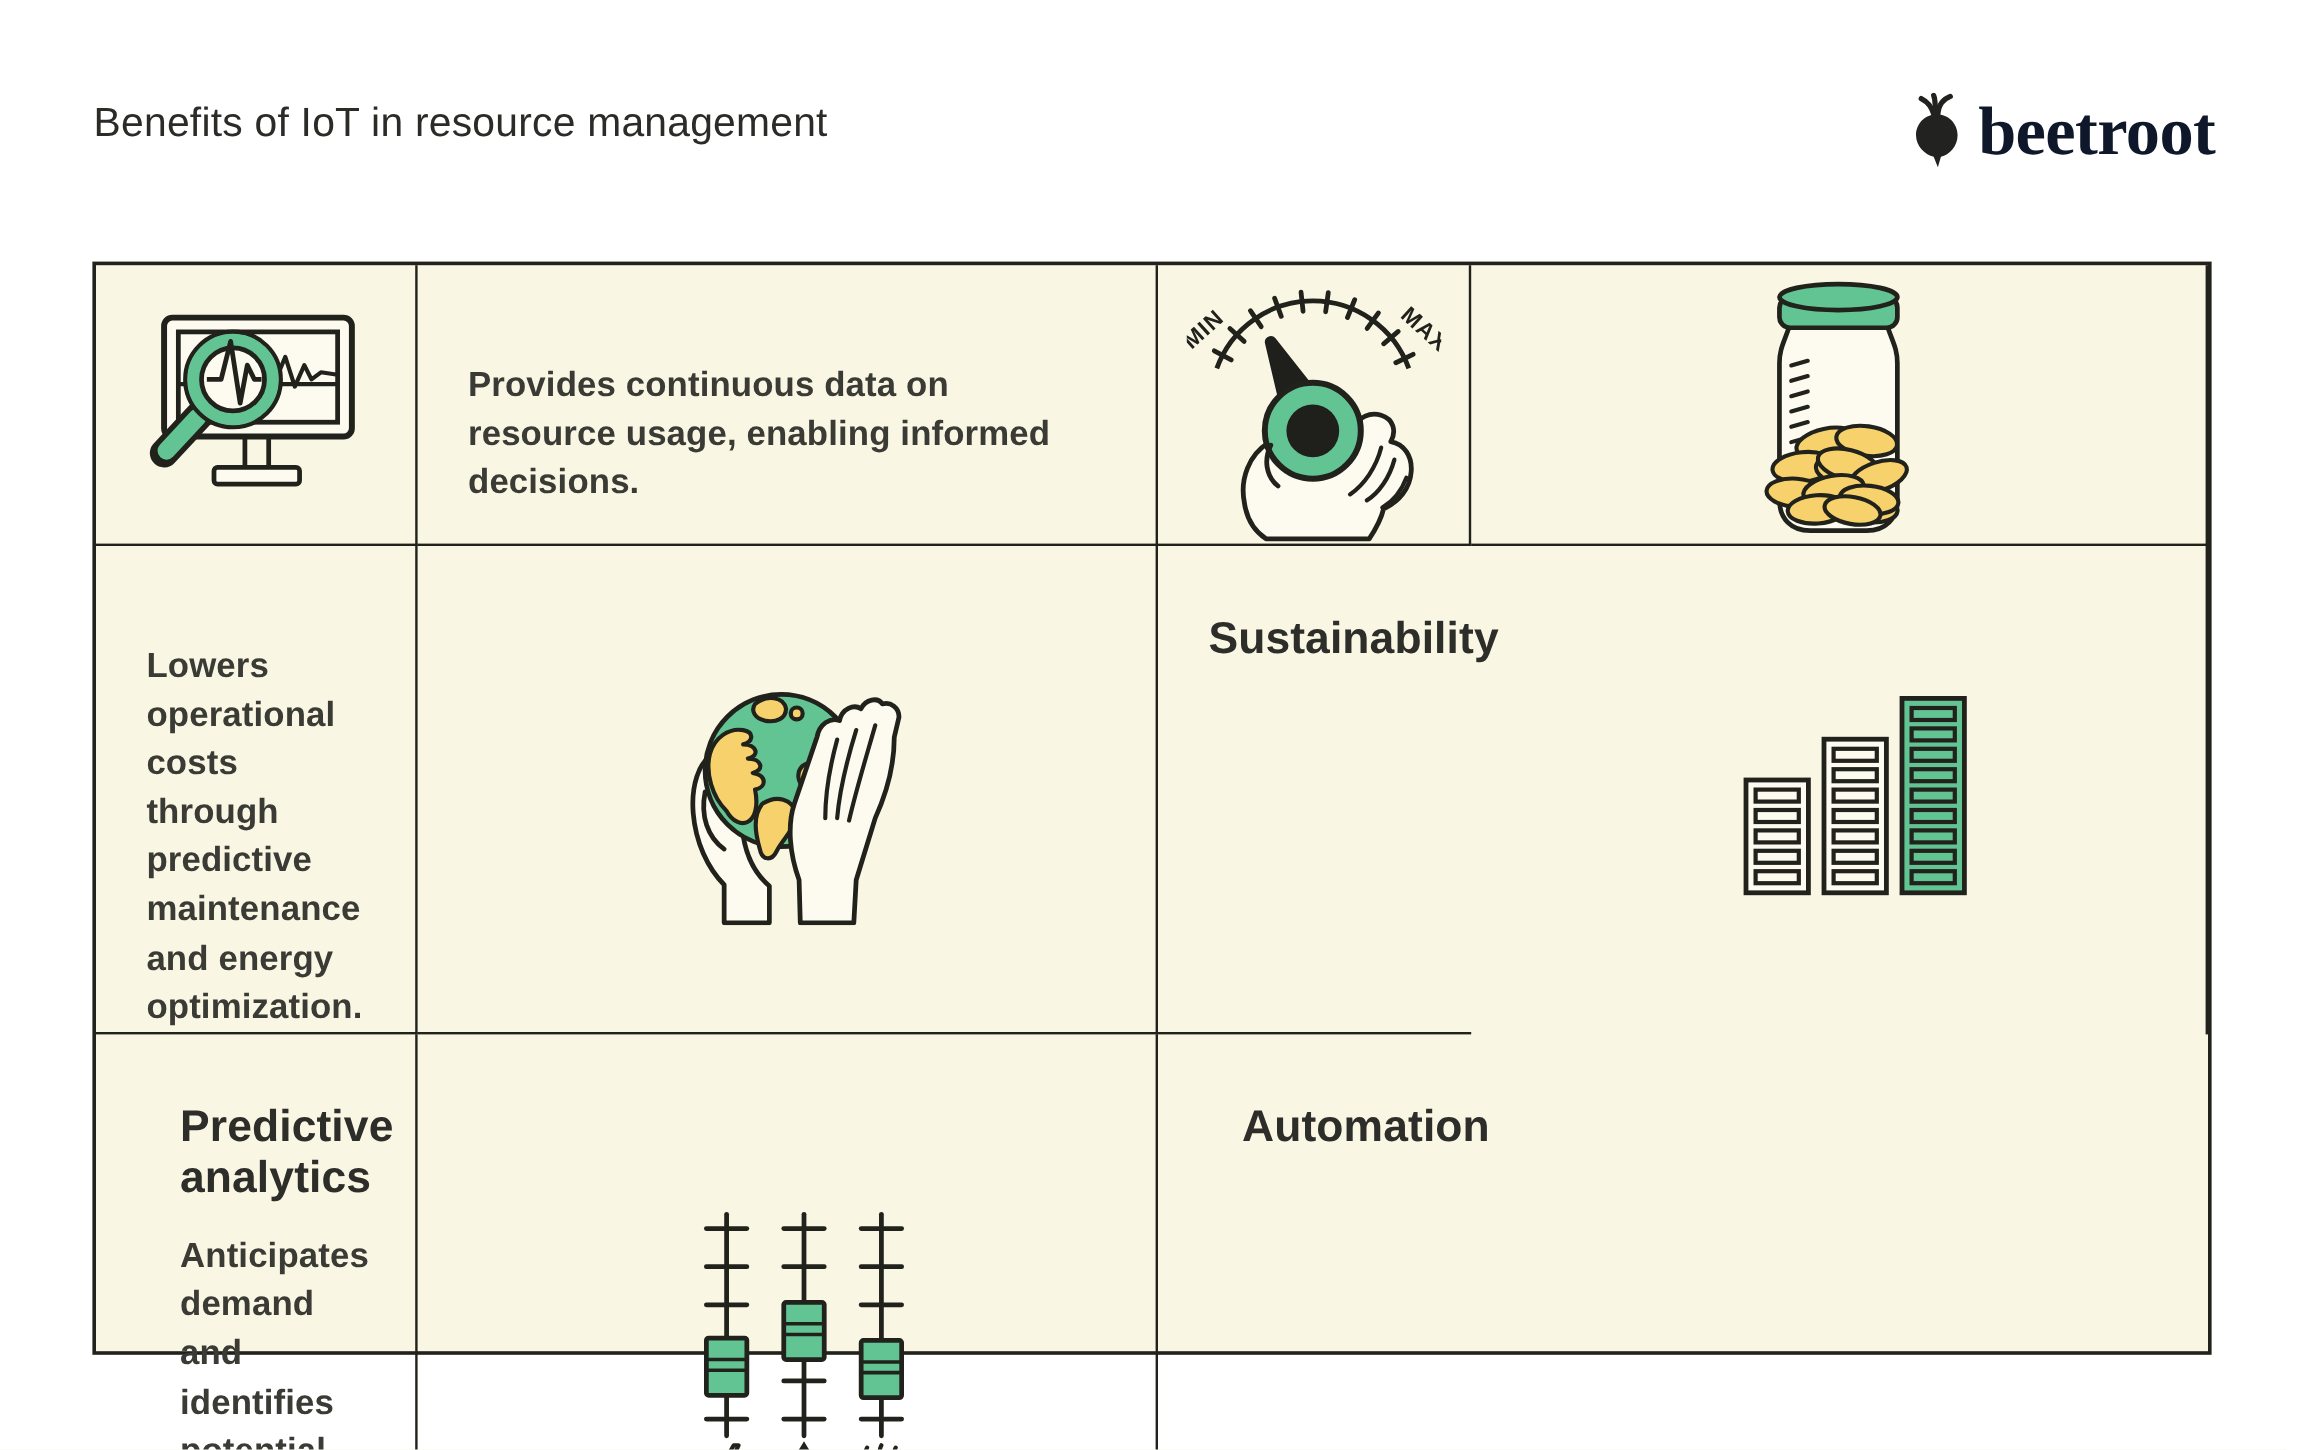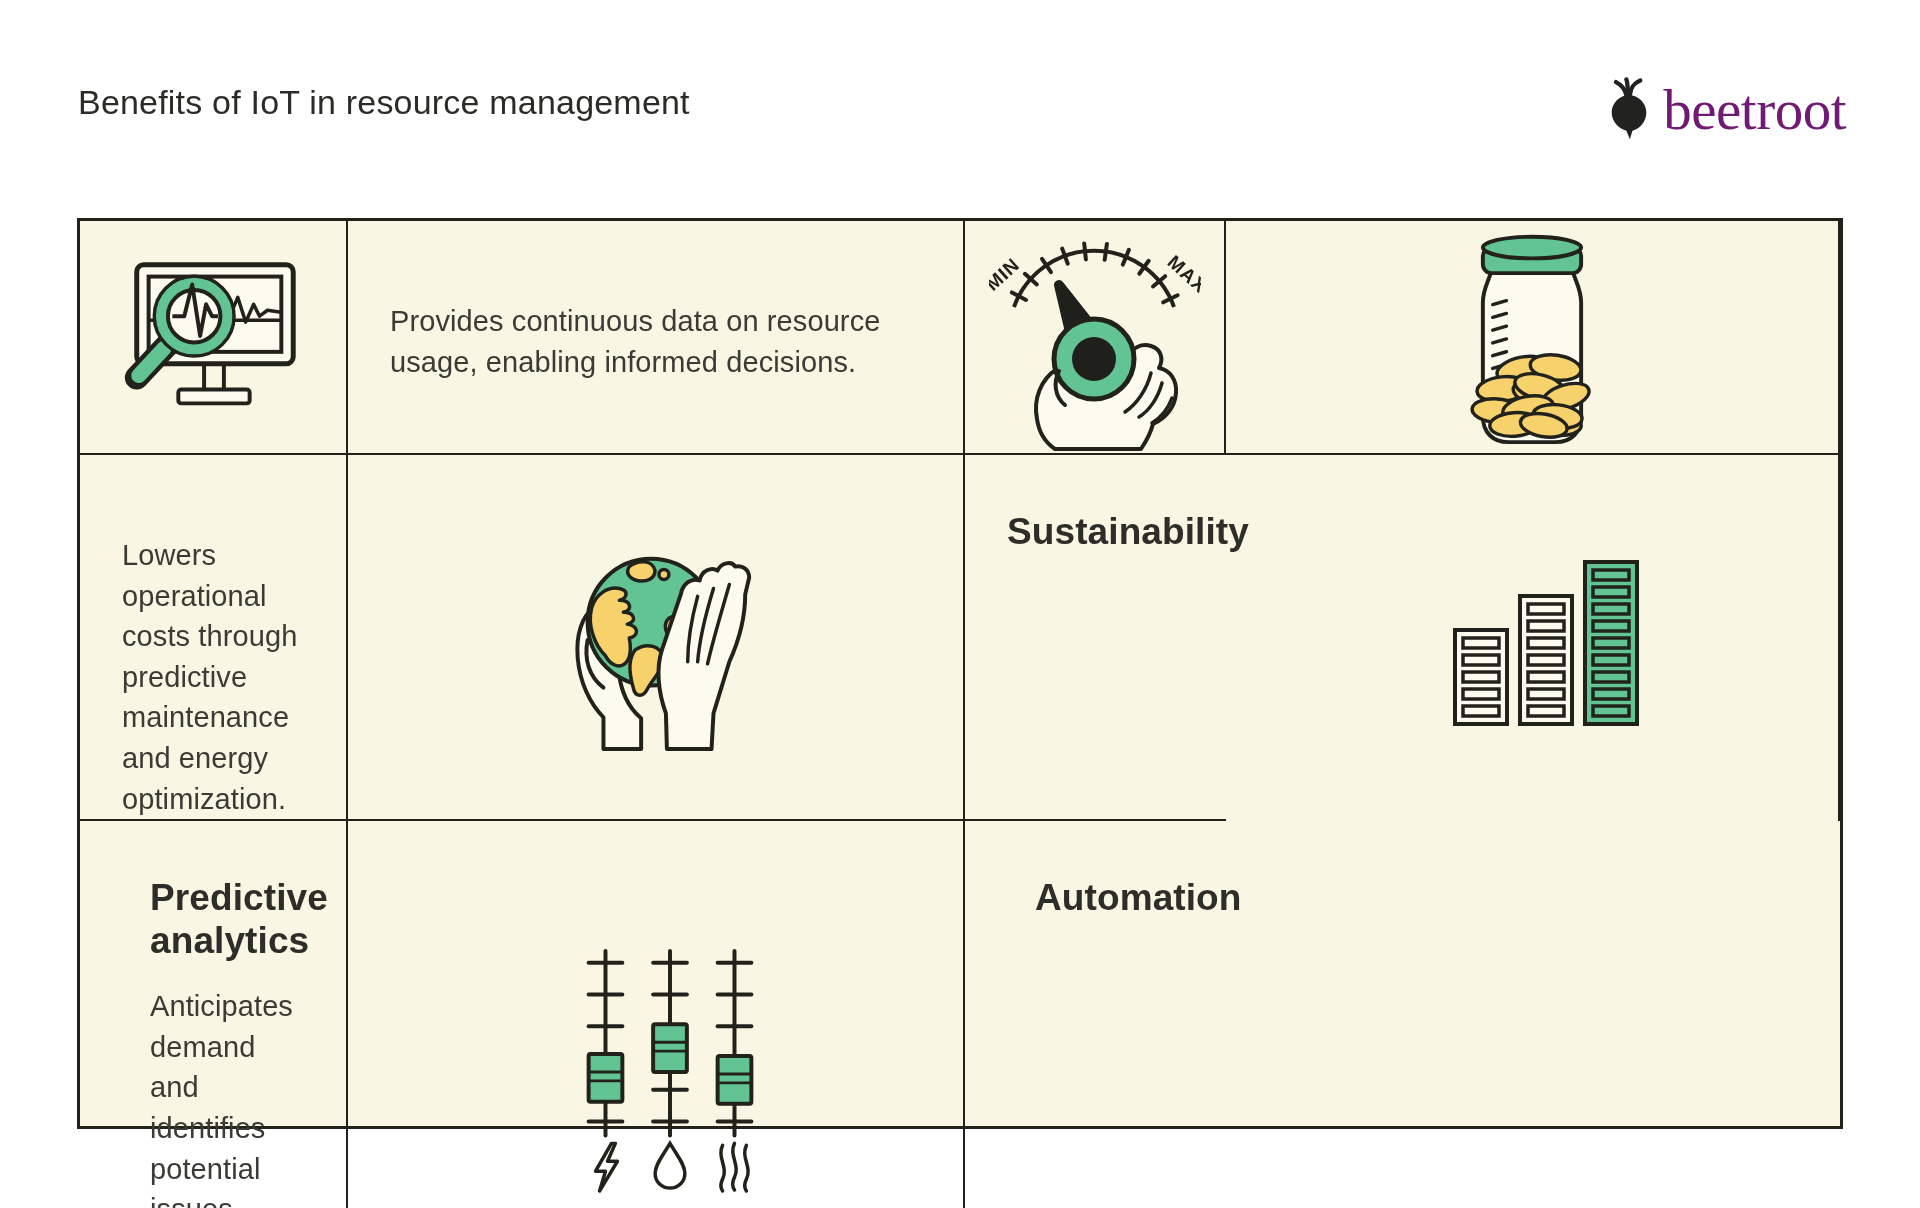--- a/index.html
+++ b/index.html
@@ -25,8 +25,8 @@
   .logo svg { display:block; }
   .logo-text {
     font-family:"Liberation Serif","DejaVu Serif",serif;
-    font-weight:400; font-size:57px; line-height:1;
-    color:#701a75; letter-spacing:-0.5px; margin-left:8px;text-align:right;
+    font-weight:700; font-size:57px; line-height:1;
+    color:#0f172a; letter-spacing:-0.5px; margin-left:8px;text-align:right;
   }
 
   

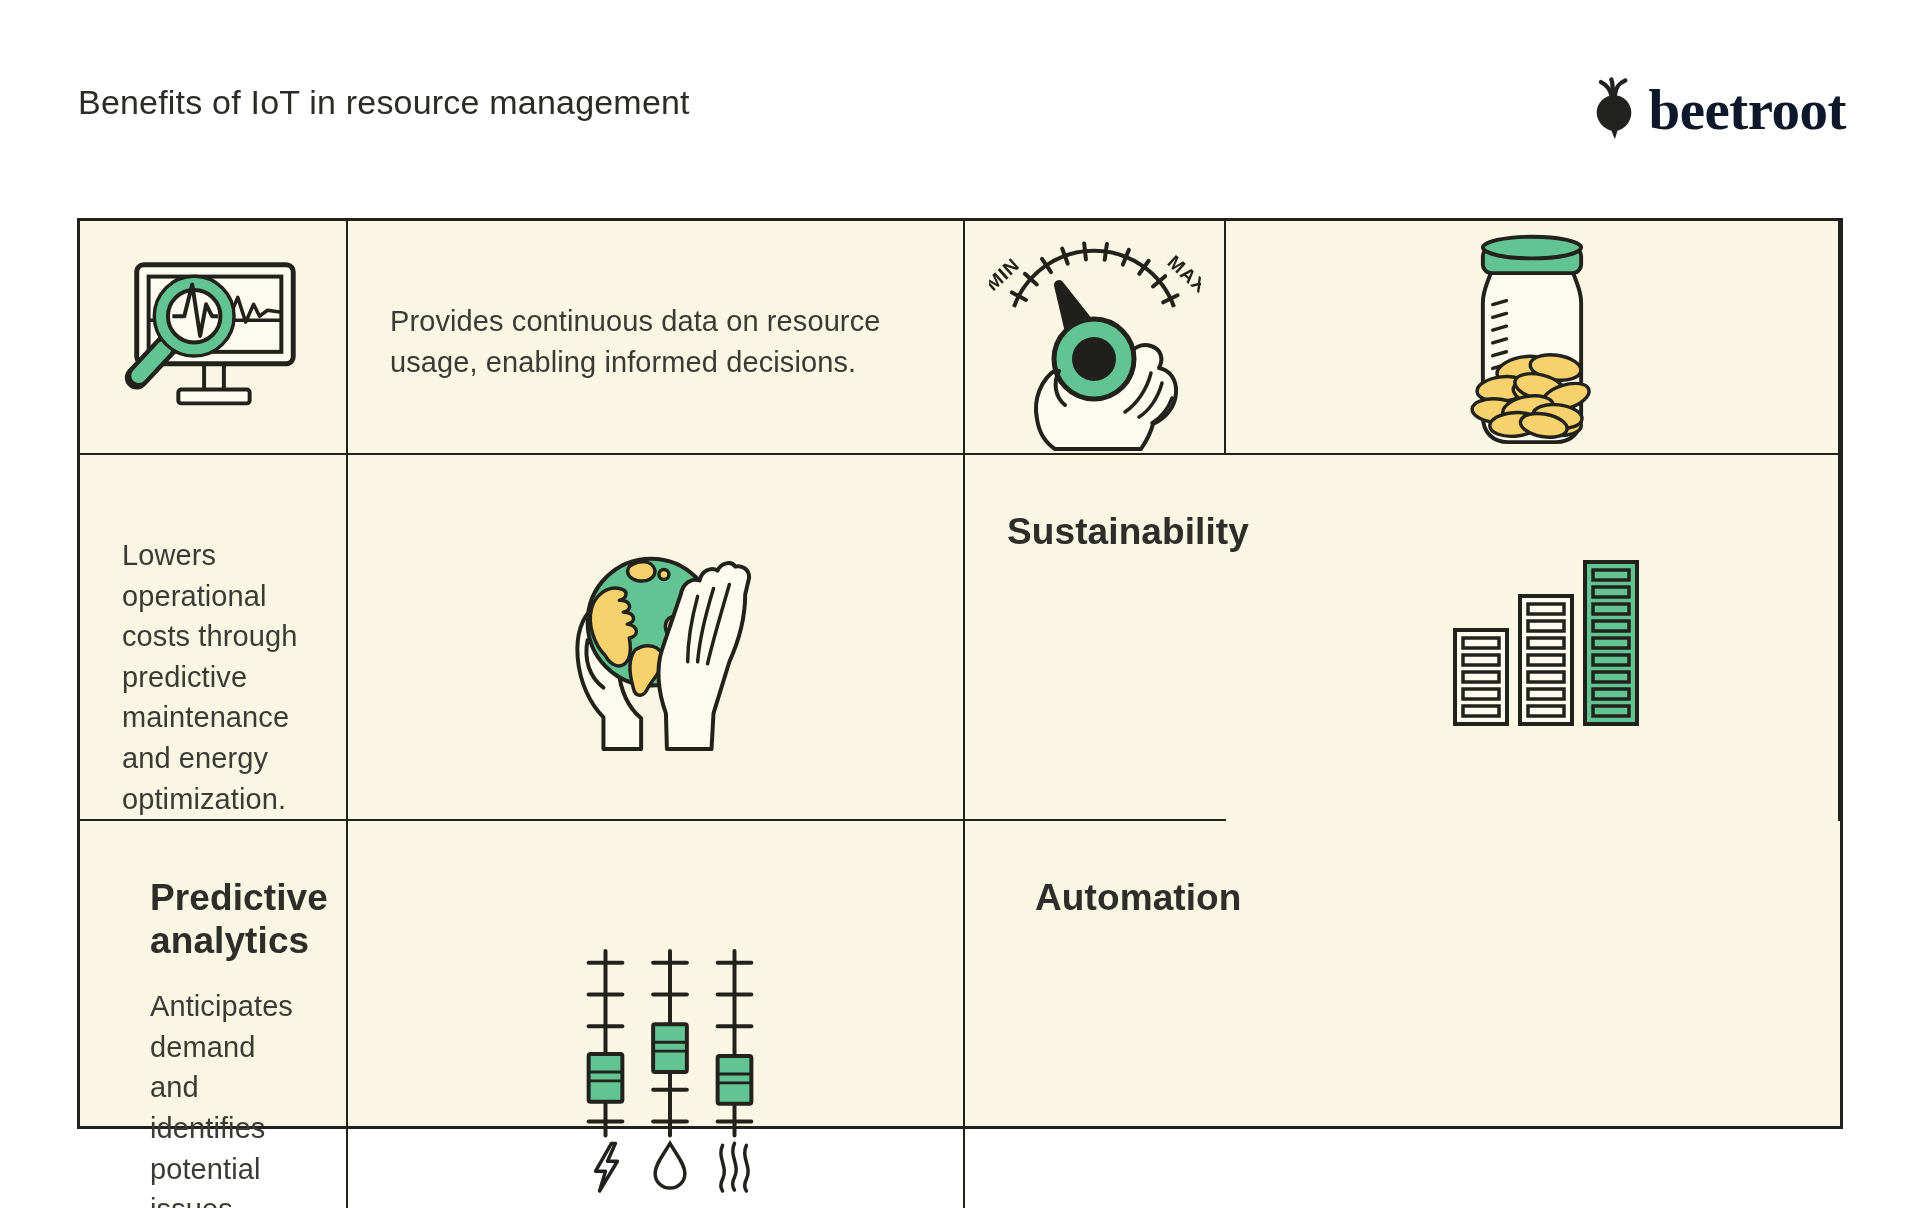--- a/index.html
+++ b/index.html
@@ -52,7 +52,7 @@
     color:#2d2d29; letter-spacing:0.1px; line-height:1.15;
   }
   .text-cell p {
-    margin:24px 0 0 0; font-size:29px; font-weight:400;
+    margin:24px 0 0 0; font-size:29px; font-weight:700;
     color:#3b3b36; line-height:1.4; letter-spacing:0.1px;
   }
 

